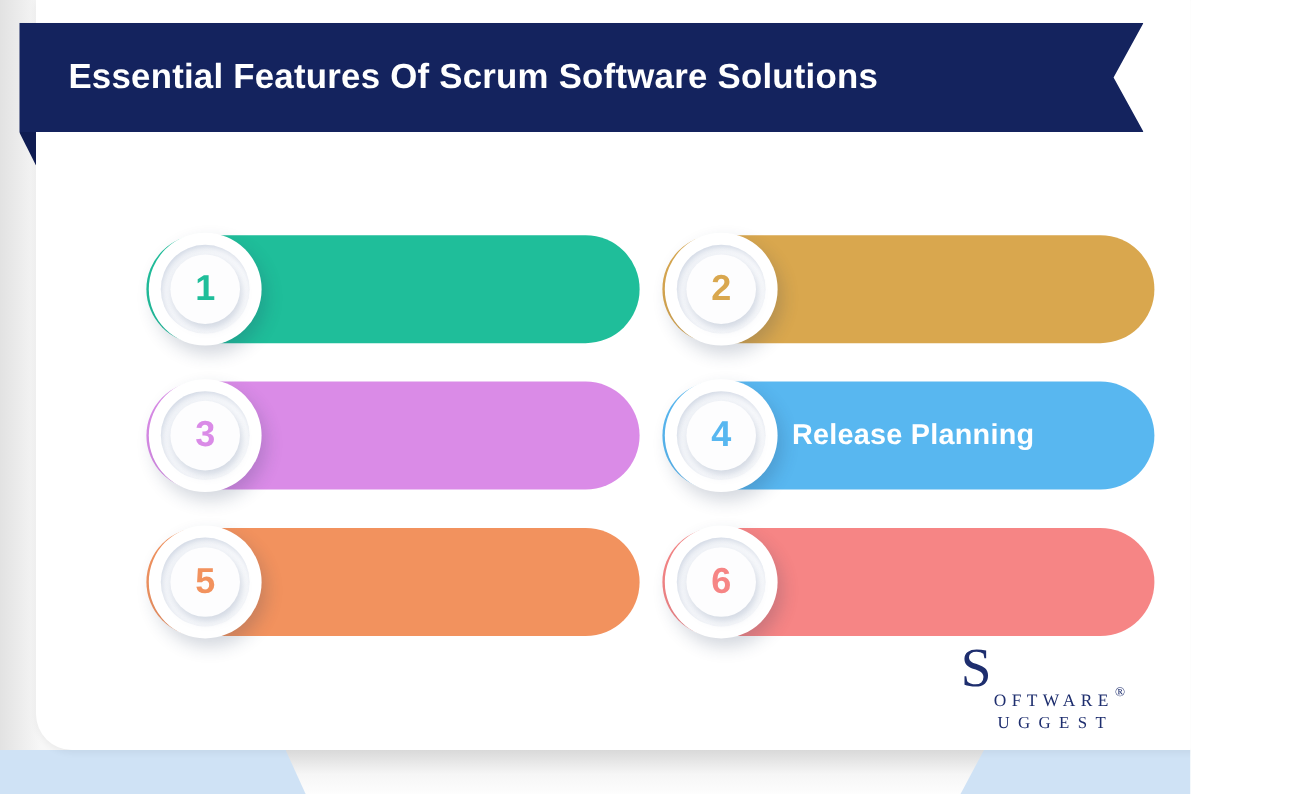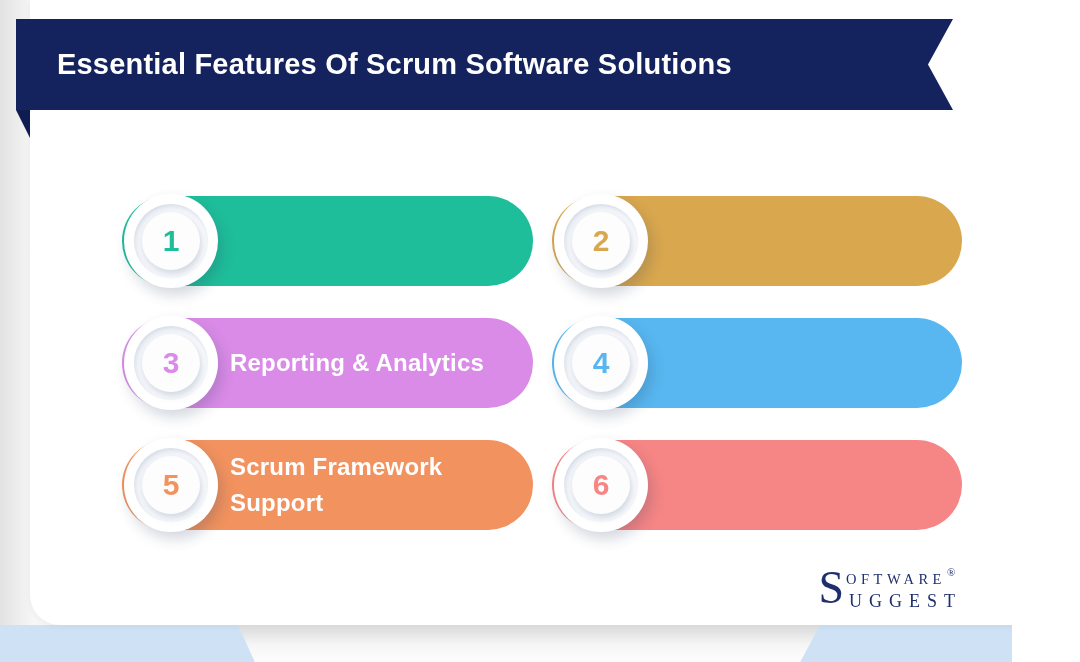--- a/index.html
+++ b/index.html
@@ -7,7 +7,6 @@
   .stage{
     position:relative;width:992px;height:662px;overflow:hidden;
     background:linear-gradient(to right,#e2e2e2 0px,#f7f7f7 34px,#f7f7f7 1046px,#e3e3e3 1080px);
-    padding-left:20px;
   }
   .bottom-band{position:absolute;left:0;right:0;bottom:0;height:37px;}
   .card{

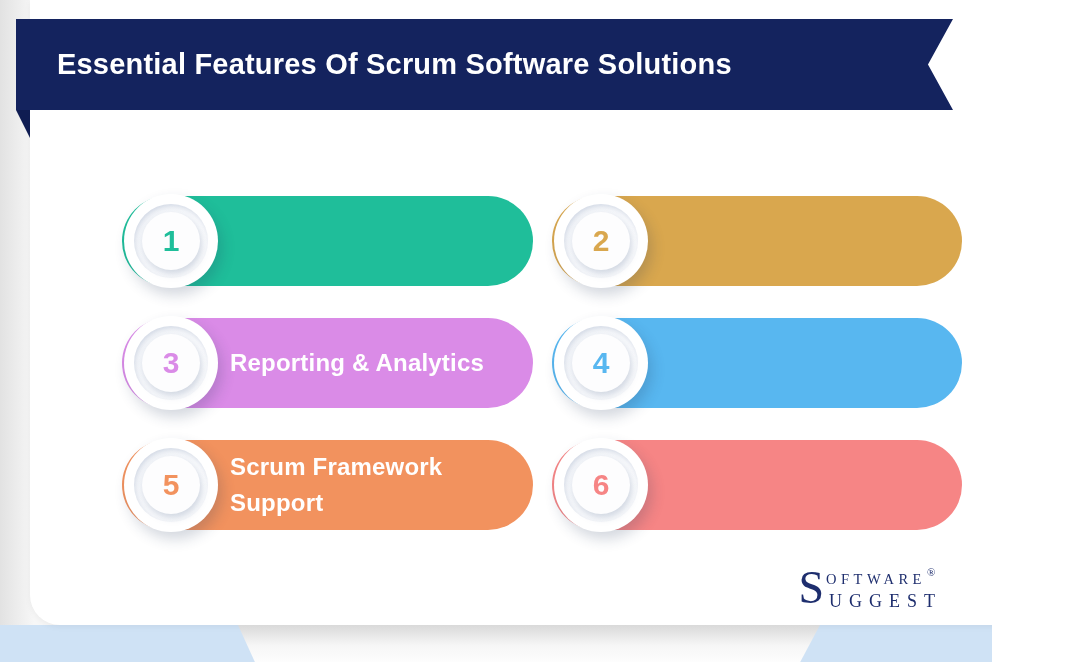--- a/index.html
+++ b/index.html
@@ -112,7 +112,6 @@
         <div class="badge-inner" style="color: rgb(218, 139, 231);">3</div>
       </div>
     </div>
-    <div class="pill-label">Reporting &amp; Analytics</div>
   </div>
 
   <div class="pill p3" style="background: rgb(88, 183, 240);">

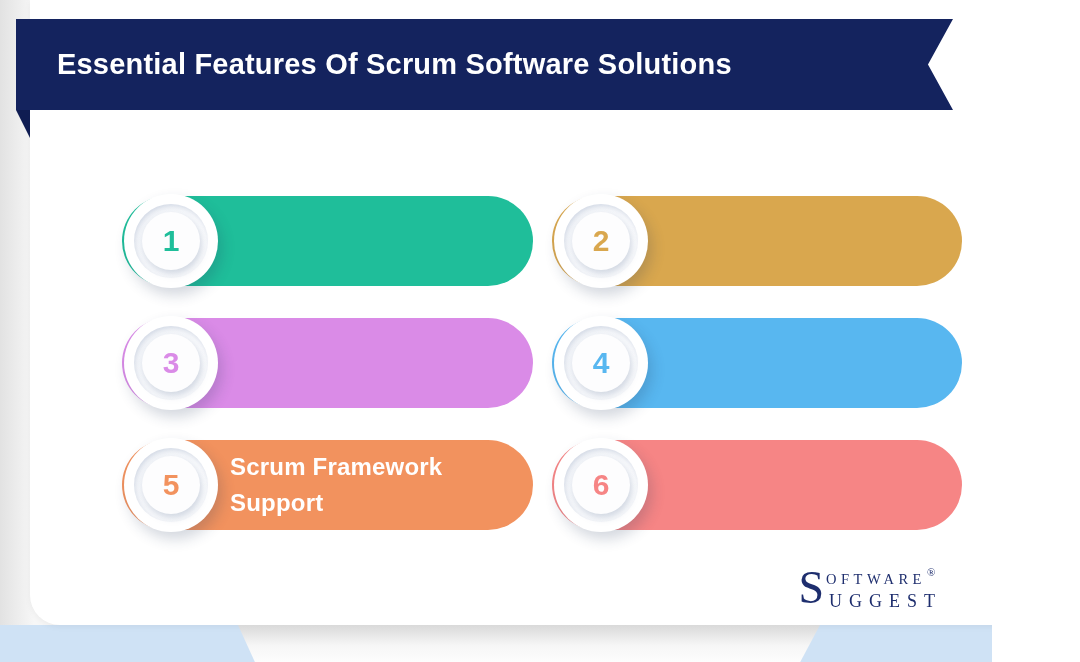--- a/index.html
+++ b/index.html
@@ -120,6 +120,7 @@
         <div class="badge-inner" style="color: rgb(88, 183, 240);">4</div>
       </div>
     </div>
+    <div class="pill-label">Release Planning</div>
   </div>
 
   <div class="pill p4" style="background: rgb(242, 146, 94);">

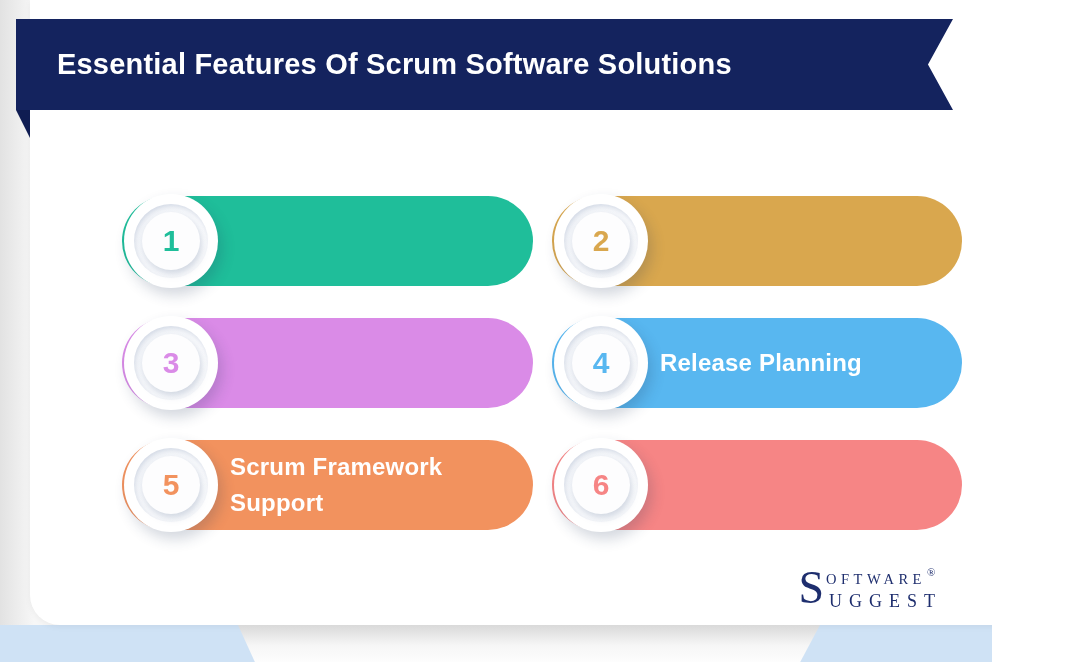--- a/index.html
+++ b/index.html
@@ -129,8 +129,6 @@
         <div class="badge-inner" style="color: rgb(242, 146, 94);">5</div>
       </div>
     </div>
-    <div class="pill-label">Scrum Framework
-Support</div>
   </div>
 
   <div class="pill p5" style="background: rgb(246, 133, 133);">

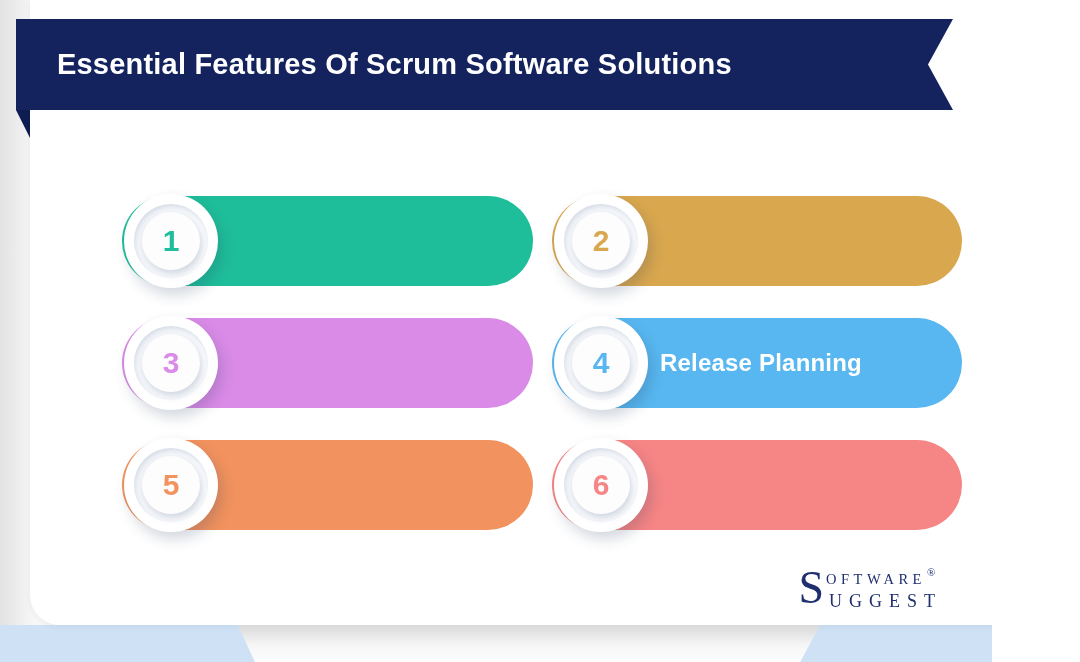--- a/index.html
+++ b/index.html
@@ -69,7 +69,7 @@
     font-family:"Liberation Serif",serif;font-size:46px;line-height:0.85;font-weight:400;
   }
   .logo-words{display:flex;flex-direction:column;margin-left:2px;margin-top:3px;}
-  .logo-word1{font-family:"Liberation Serif",serif;font-size:14.5px;letter-spacing:4.5px;font-weight:500;display:flex;align-items:flex-start;}
+  .logo-word1{font-family:"Liberation Serif",serif;font-size:14.5px;letter-spacing:4.5px;font-weight:500;display:flex;align-items:flex-start;margin-top:36px;}
   .logo-word2{font-family:"Liberation Serif",serif;font-size:18px;letter-spacing:7px;font-weight:500;margin-top:3px;margin-left:3px;}
   .logo-reg{font-size:11px;line-height:1;margin-left:1px;position:relative;top:-4px;}
 </style>

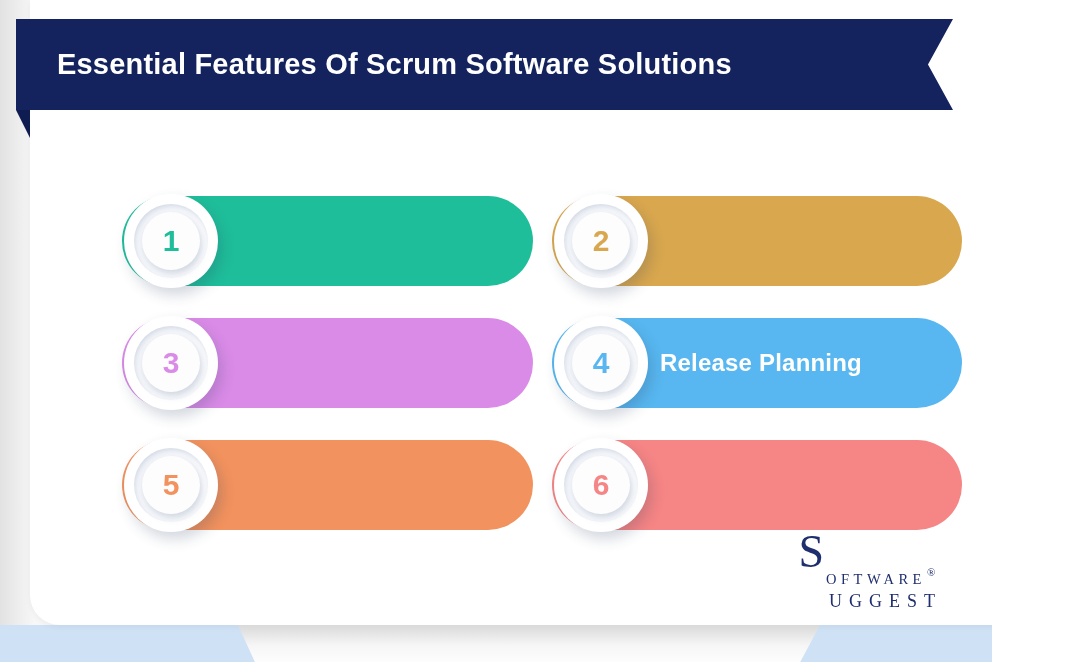--- a/index.html
+++ b/index.html
@@ -70,7 +70,7 @@
   }
   .logo-words{display:flex;flex-direction:column;margin-left:2px;margin-top:3px;}
   .logo-word1{font-family:"Liberation Serif",serif;font-size:14.5px;letter-spacing:4.5px;font-weight:500;display:flex;align-items:flex-start;margin-top:36px;}
-  .logo-word2{font-family:"Liberation Serif",serif;font-size:18px;letter-spacing:7px;font-weight:500;margin-top:3px;margin-left:3px;}
+  .logo-word2{font-family:"Liberation Serif",serif;font-size:14px;letter-spacing:7px;font-weight:500;margin-top:3px;margin-left:3px;}
   .logo-reg{font-size:11px;line-height:1;margin-left:1px;position:relative;top:-4px;}
 </style>
 </head>

